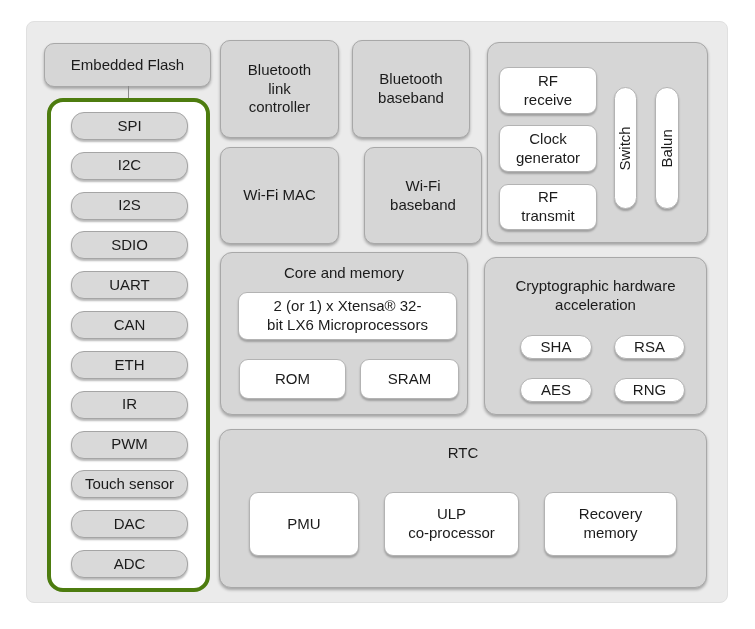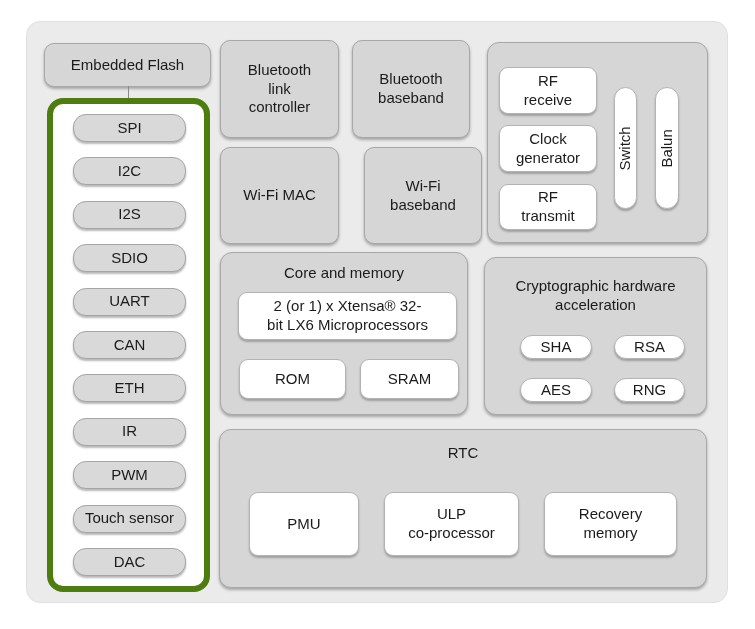--- a/index.html
+++ b/index.html
@@ -22,7 +22,7 @@
     width: 702px; height: 582px;
     background: #ebebeb;
     border: 1px solid #e0e0e0;
-    border-radius: 14px;
+    border-radius: 8px;
     box-sizing: border-box;
   }
   .abs { position: absolute; box-sizing: border-box; }

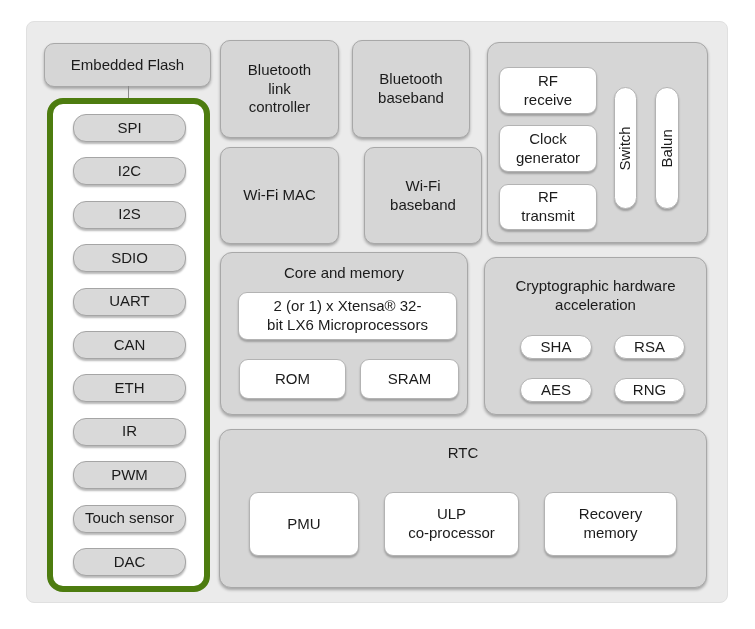--- a/index.html
+++ b/index.html
@@ -77,7 +77,7 @@
     left: 20px; top: 76px;
     width: 163px; height: 494px;
     background: #ffffff;
-    border: 6px solid #4d7c0f;
+    border: 4px solid #4d7c0f;
     border-radius: 16px;
     padding: 10px 20px;
     display: flex;

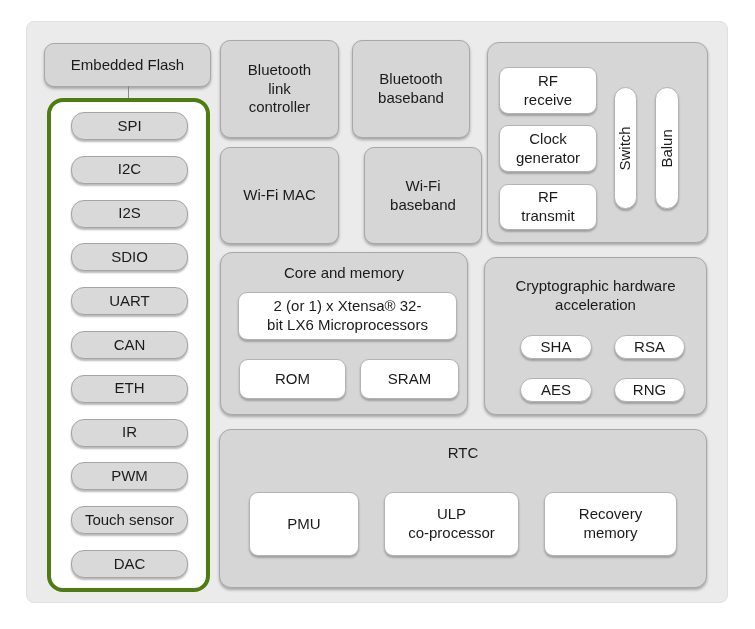--- a/index.html
+++ b/index.html
@@ -146,6 +146,7 @@
       <div class="periph-pill box">PWM</div>
       <div class="periph-pill box">Touch sensor</div>
       <div class="periph-pill box">DAC</div>
+      <div class="periph-pill box">ADC</div>
     </div>
 
     <div id="bt-link" class="abs box gray">Bluetooth

